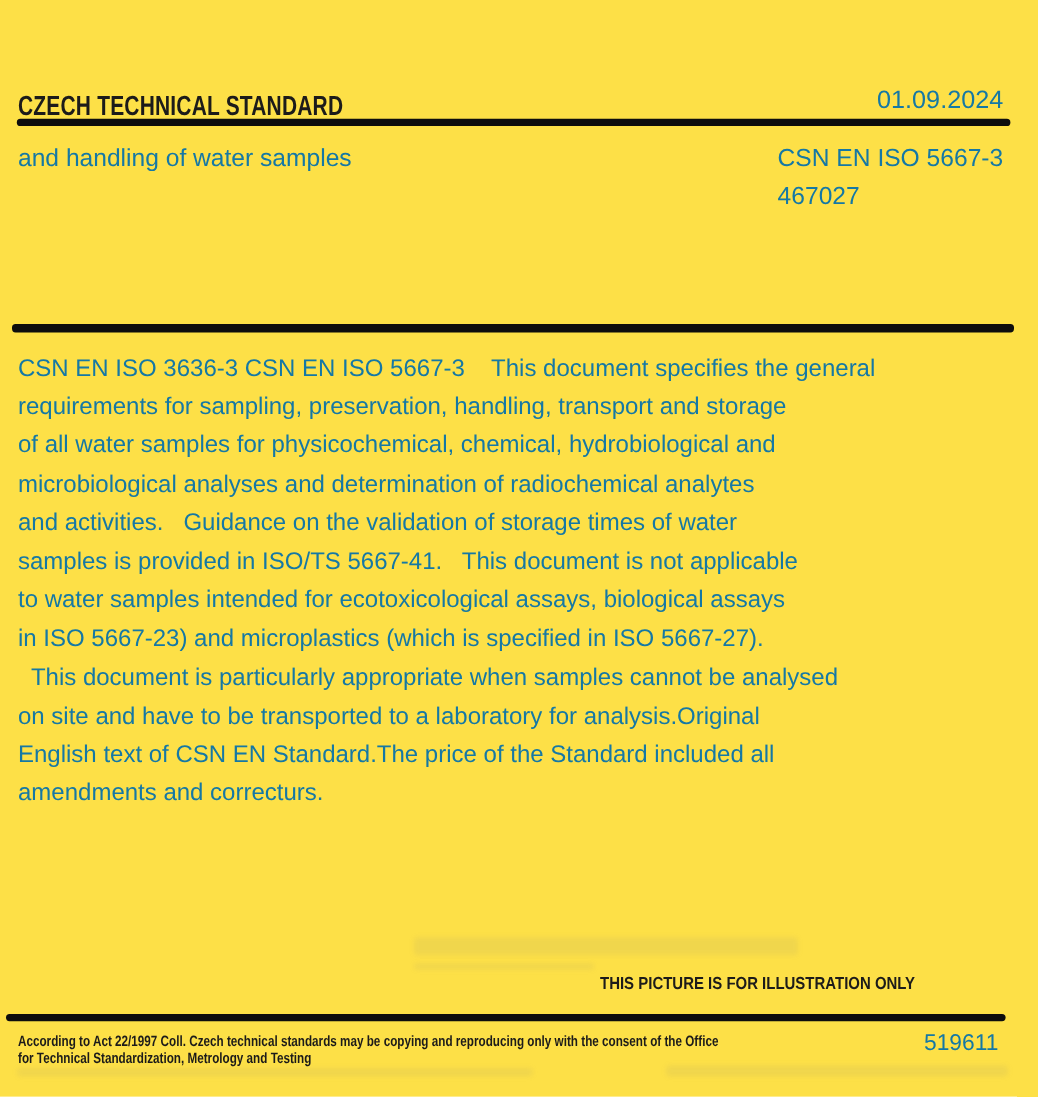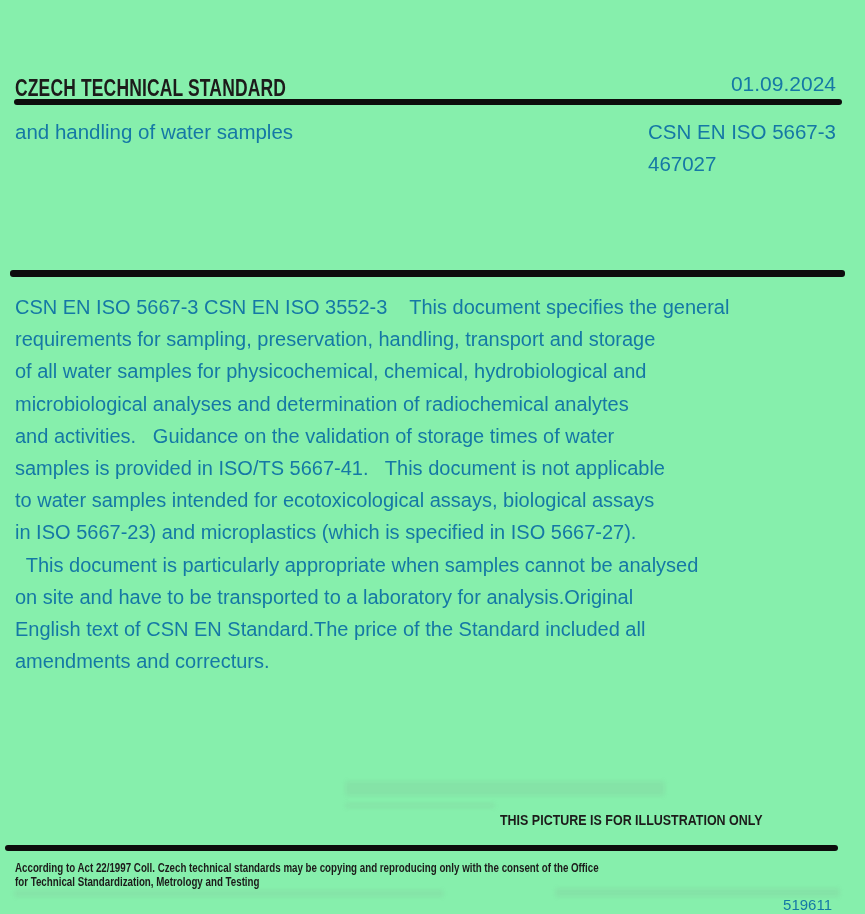--- a/index.html
+++ b/index.html
@@ -8,7 +8,7 @@
     position: relative;
     width: 865px;
     height: 914px;
-    background: #86efac;
+    background: #fde047;
     overflow: hidden;
     font-family: "Liberation Sans", sans-serif;
   }

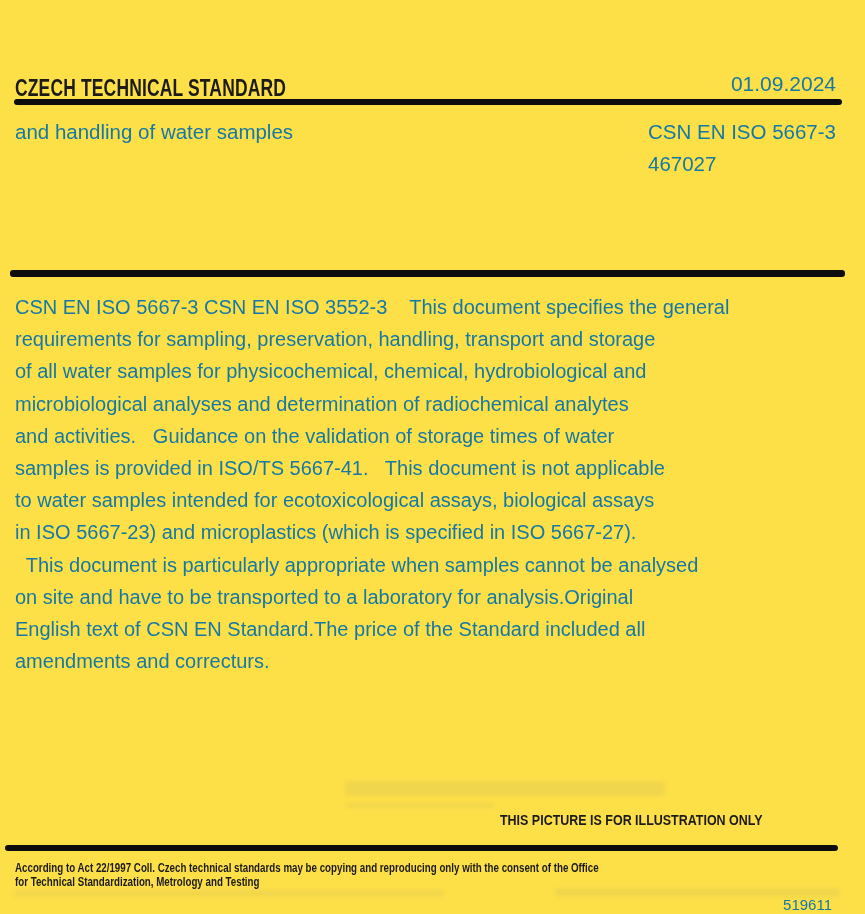--- a/index.html
+++ b/index.html
@@ -143,7 +143,7 @@
   <div class="rule rule-2"></div>
 
   <div class="abstract">
-      <div class="abstract-line">CSN EN ISO 5667-3 CSN EN ISO 3552-3    This document specifies the general</div>
+      <div class="abstract-line">CSN EN ISO 3636-3 CSN EN ISO 5667-3    This document specifies the general</div>
       <div class="abstract-line">requirements for sampling, preservation, handling, transport and storage</div>
       <div class="abstract-line">of all water samples for physicochemical, chemical, hydrobiological and</div>
       <div class="abstract-line">microbiological analyses and determination of radiochemical analytes</div>

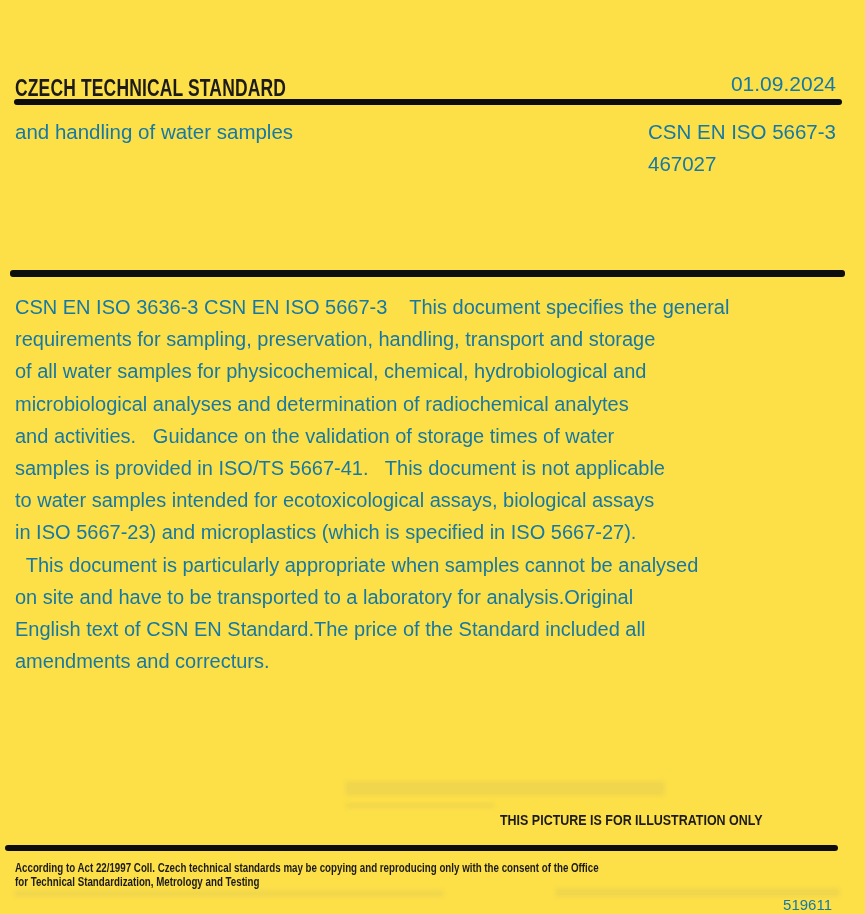--- a/index.html
+++ b/index.html
@@ -118,10 +118,9 @@
     position: absolute;
     right: 33px;
     top: 859px;
-    font-size: 15px;
+    font-size: 19px;
     color: #1578A5;
     white-space: nowrap;
-    margin-top: 37px;
   }
 </style>
 </head>

